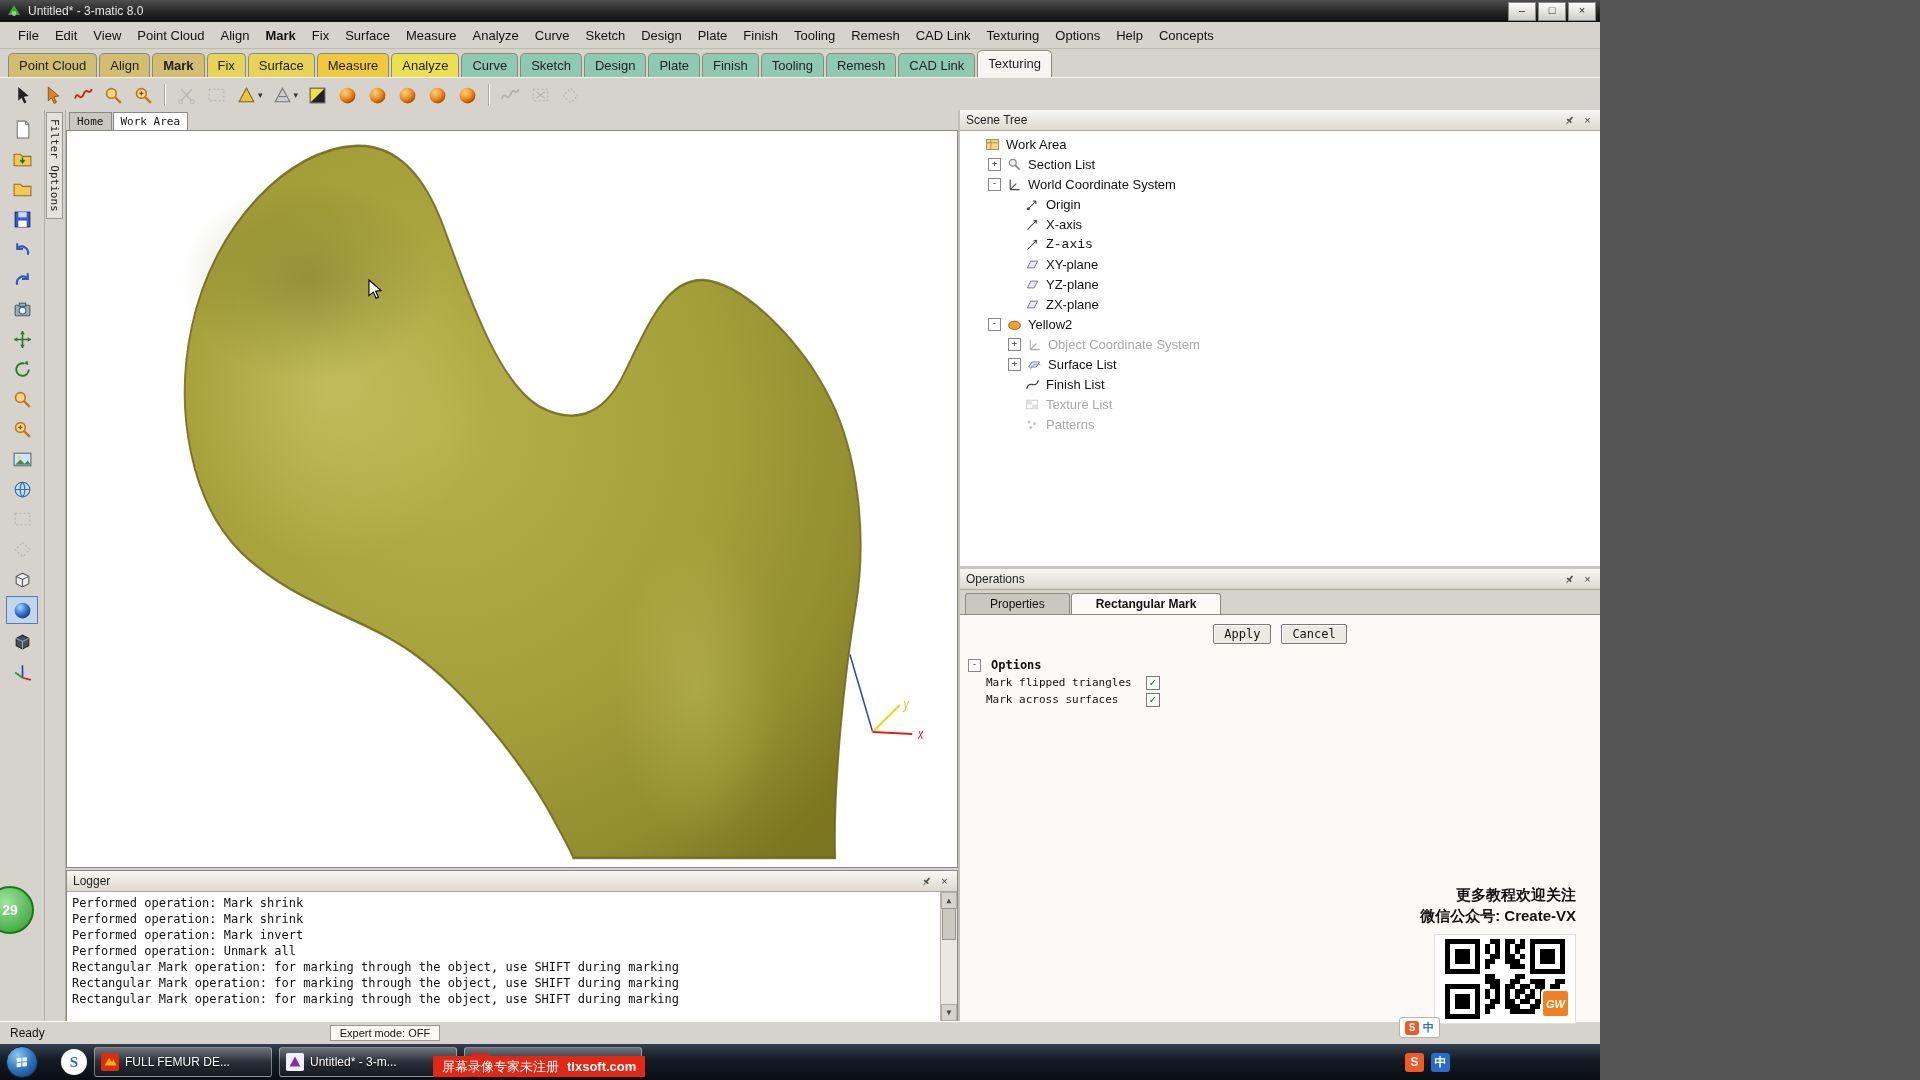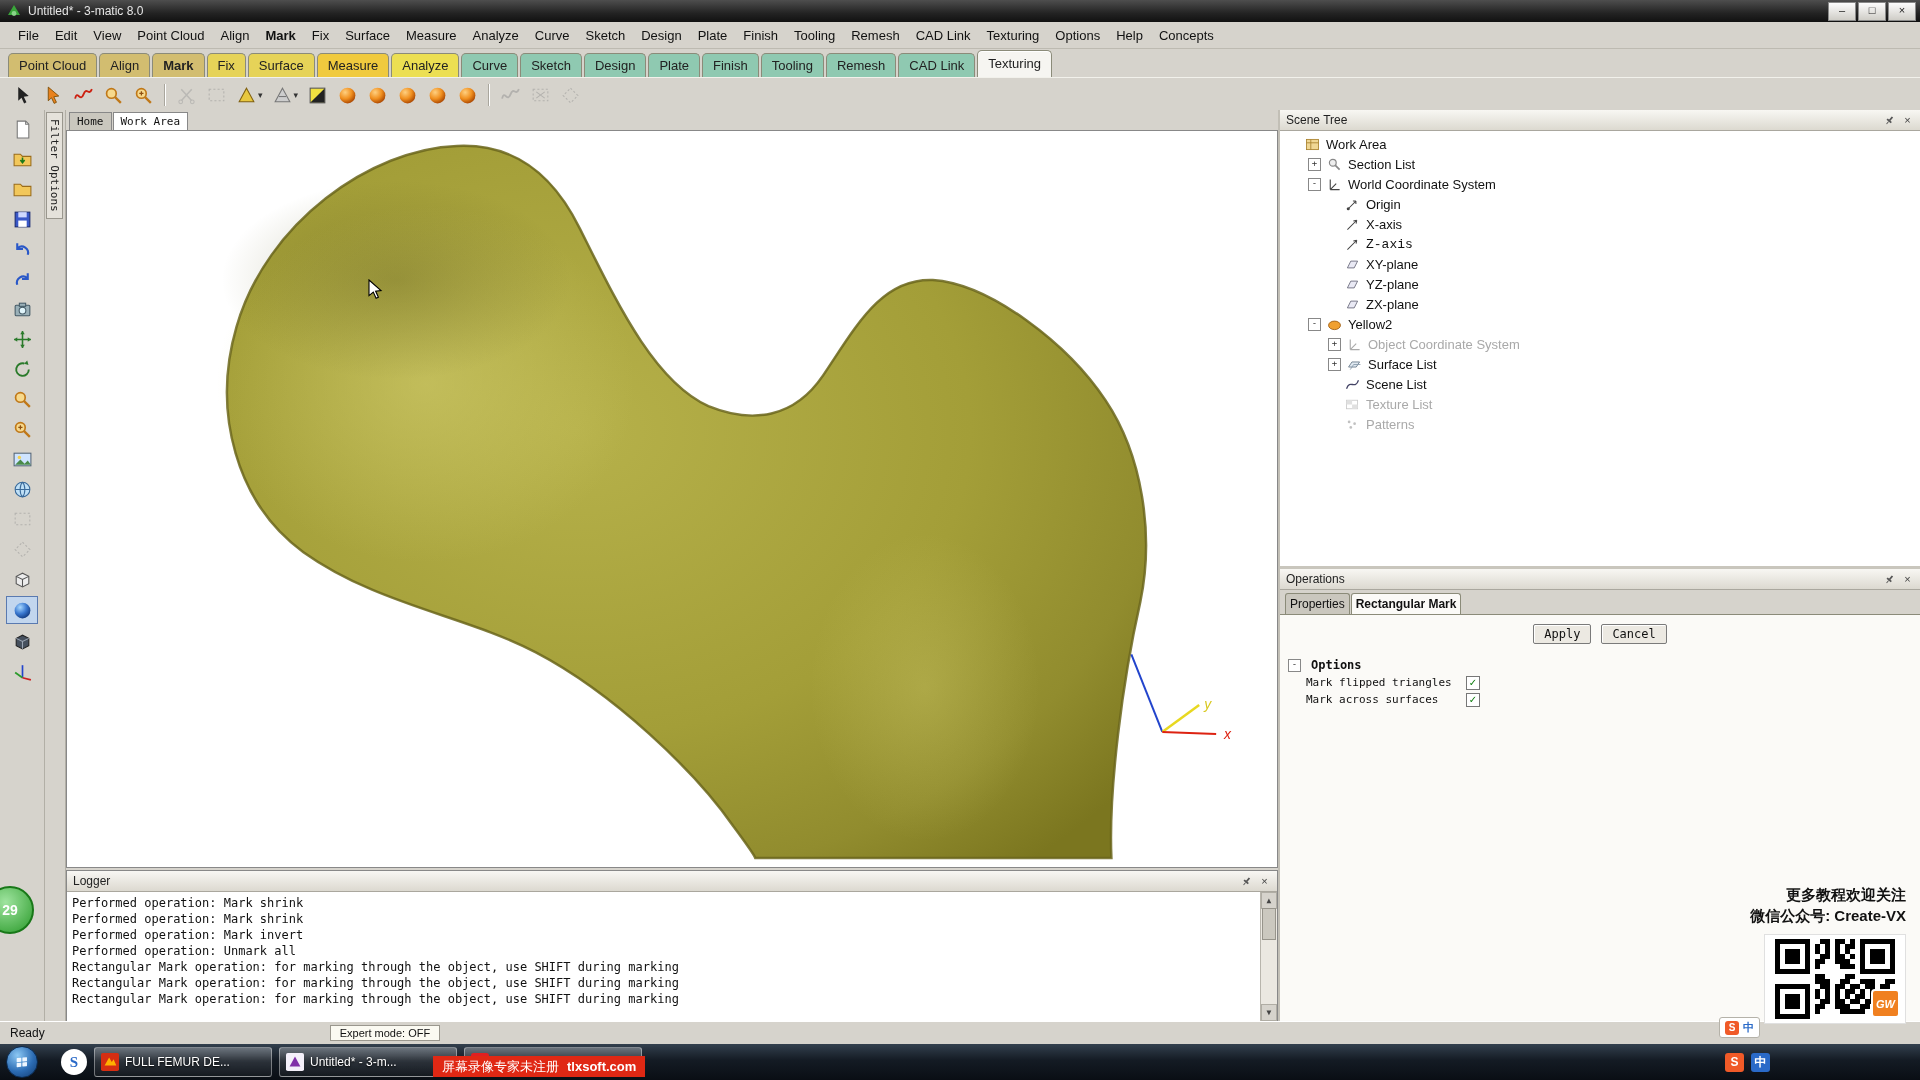--- a/index.html
+++ b/index.html
@@ -3,7 +3,7 @@
 <meta charset="utf-8">
 <style>
   html,body{margin:0;padding:0;background:#555;}
-  .screen{position:relative;width:1920px;height:1080px;background:#14b8a6;overflow:hidden;
+  .screen{position:relative;width:1600px;height:1080px;background:#14b8a6;overflow:hidden;
           font-family:"Liberation Sans",sans-serif;color:#111;}
   
   .titlebar{height:22px;background:linear-gradient(#4e4e4e,#232323 60%,#111);display:flex;align-items:center;

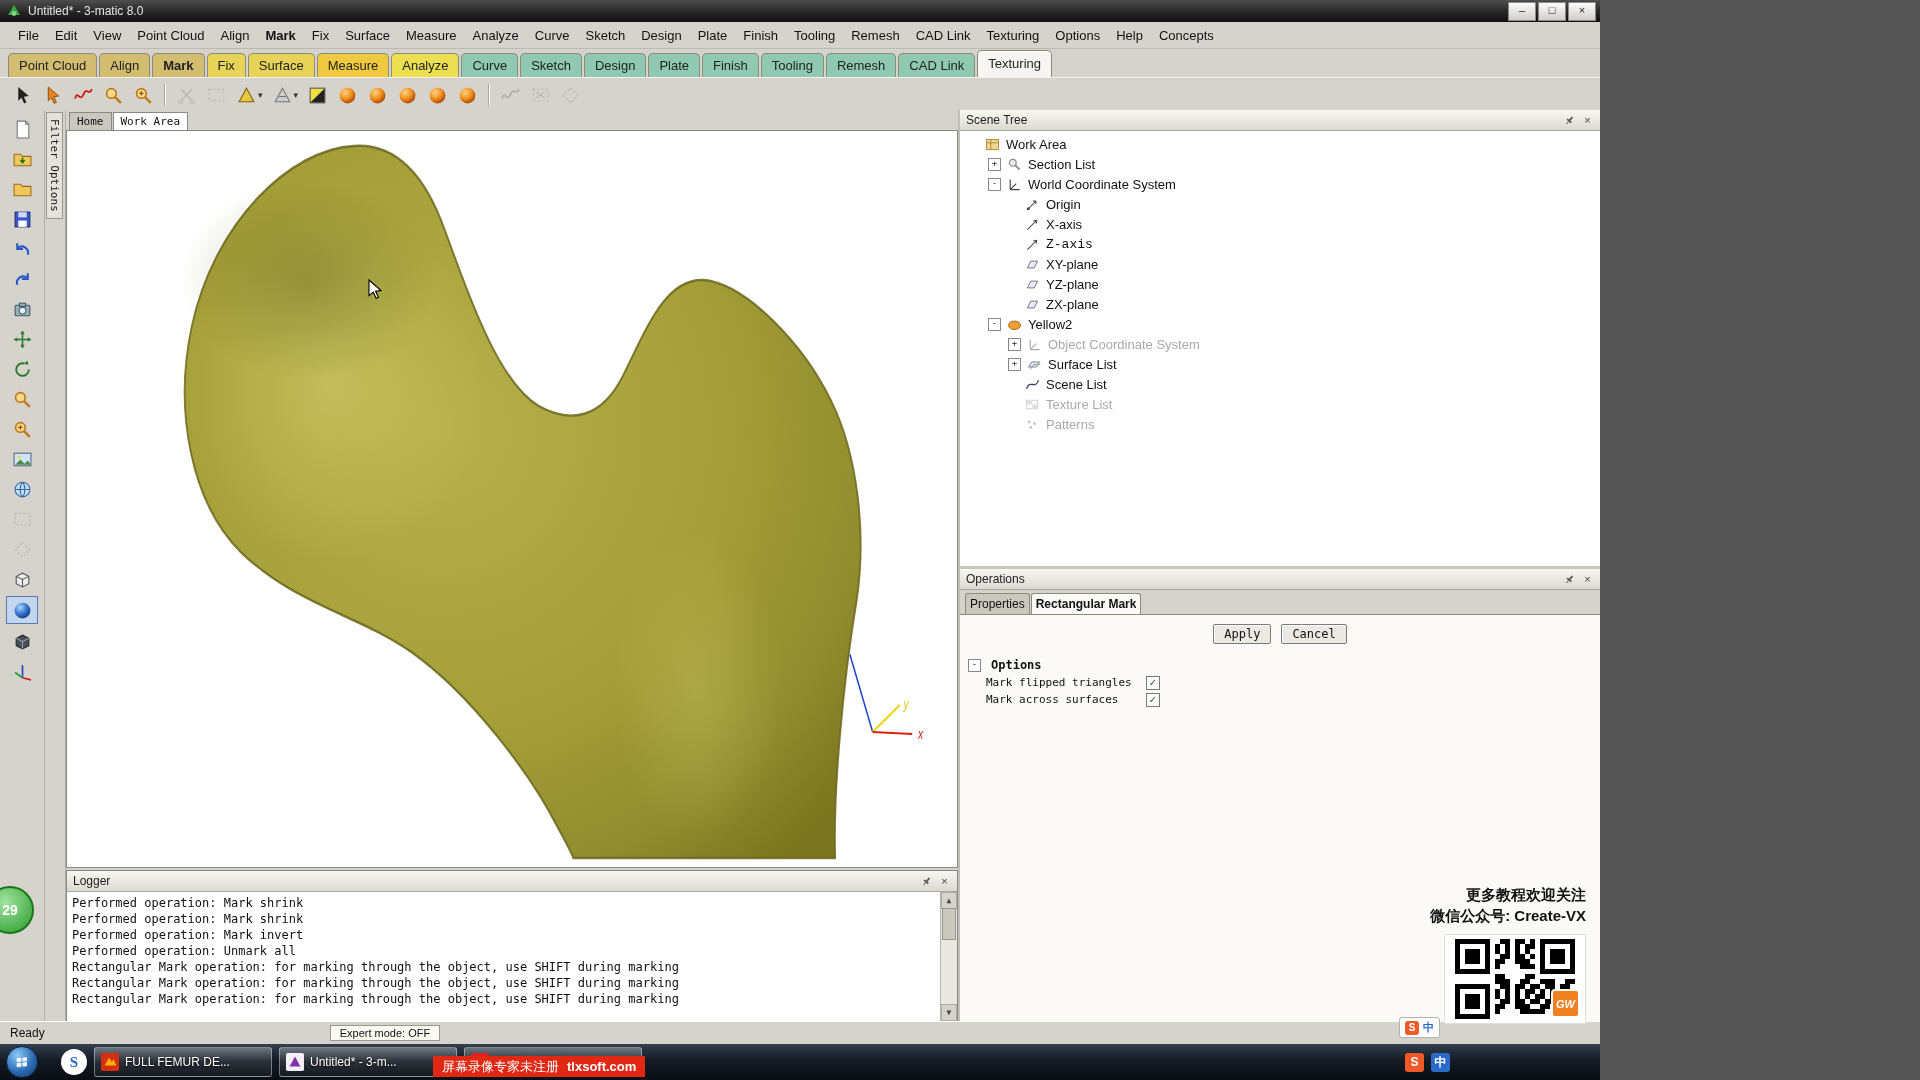--- a/index.html
+++ b/index.html
@@ -628,7 +628,7 @@
               <span class="tree-icon"><svg viewBox="0 0 20 20">
                   <path d="M3 15C7 3 13 17 17 5" fill="none" stroke="#446" stroke-width="1.5"></path>
                 </svg></span>
-              <span>Scene List</span>
+              <span>Finish List</span>
             </div>
             <div class="tree-row grayed" style="padding-left: 48px;">
               <span class="exp-space"></span>

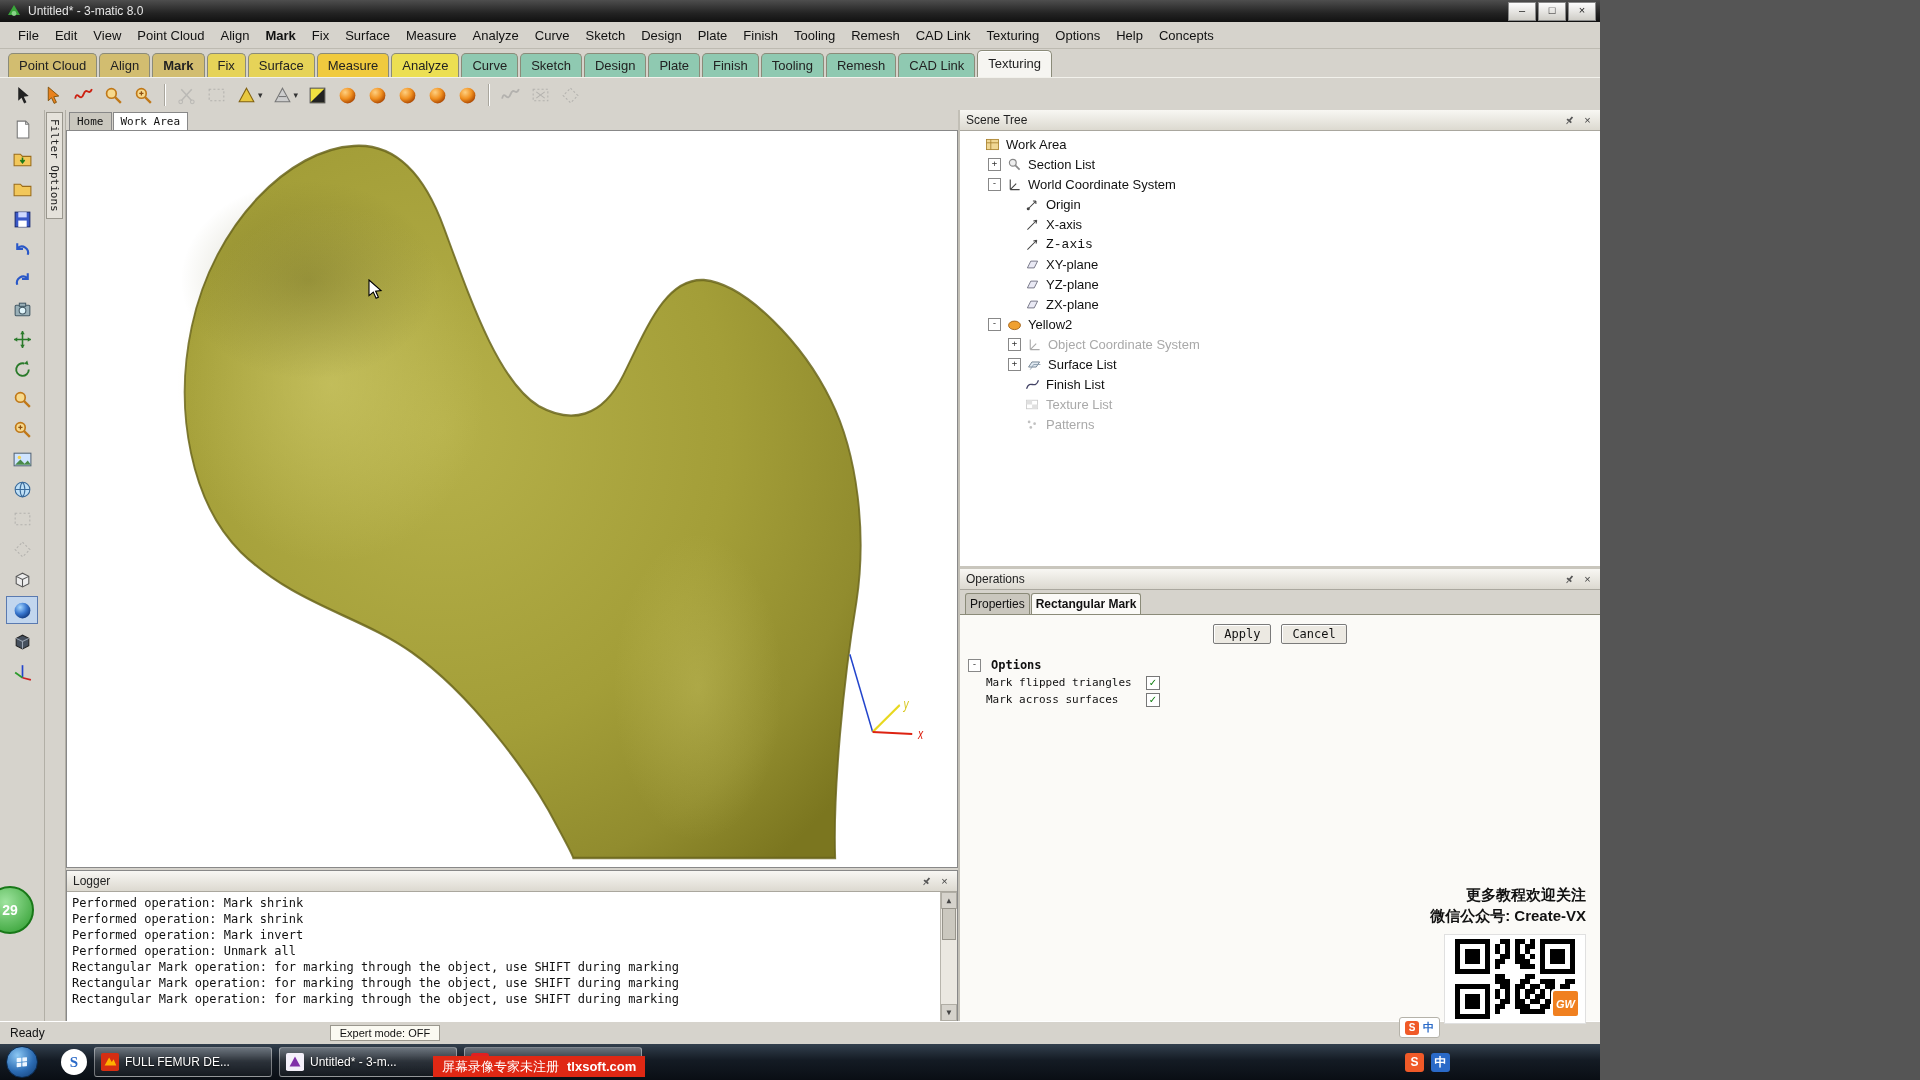--- a/index.html
+++ b/index.html
@@ -78,7 +78,7 @@
   
   .ops-panel{flex:1;display:flex;flex-direction:column;background:#d6d3cc;}
   .ops-tabs{height:24px;display:flex;align-items:flex-end;padding-left:5px;gap:1px;}
-  .ops-tab{font-size:12px;padding:3px 4px;border:1px solid #8b8b79;border-bottom:none;background:#cac7be;
+  .ops-tab{font-size:12px;padding:3px 24px;border:1px solid #8b8b79;border-bottom:none;background:#cac7be;
            border-radius:3px 3px 0 0;}
   .ops-tab.selected{background:#fbfaf7;font-weight:bold;}
   .ops-body{flex:1;background:#fbfaf7;border-top:1px solid #8b8b79;}

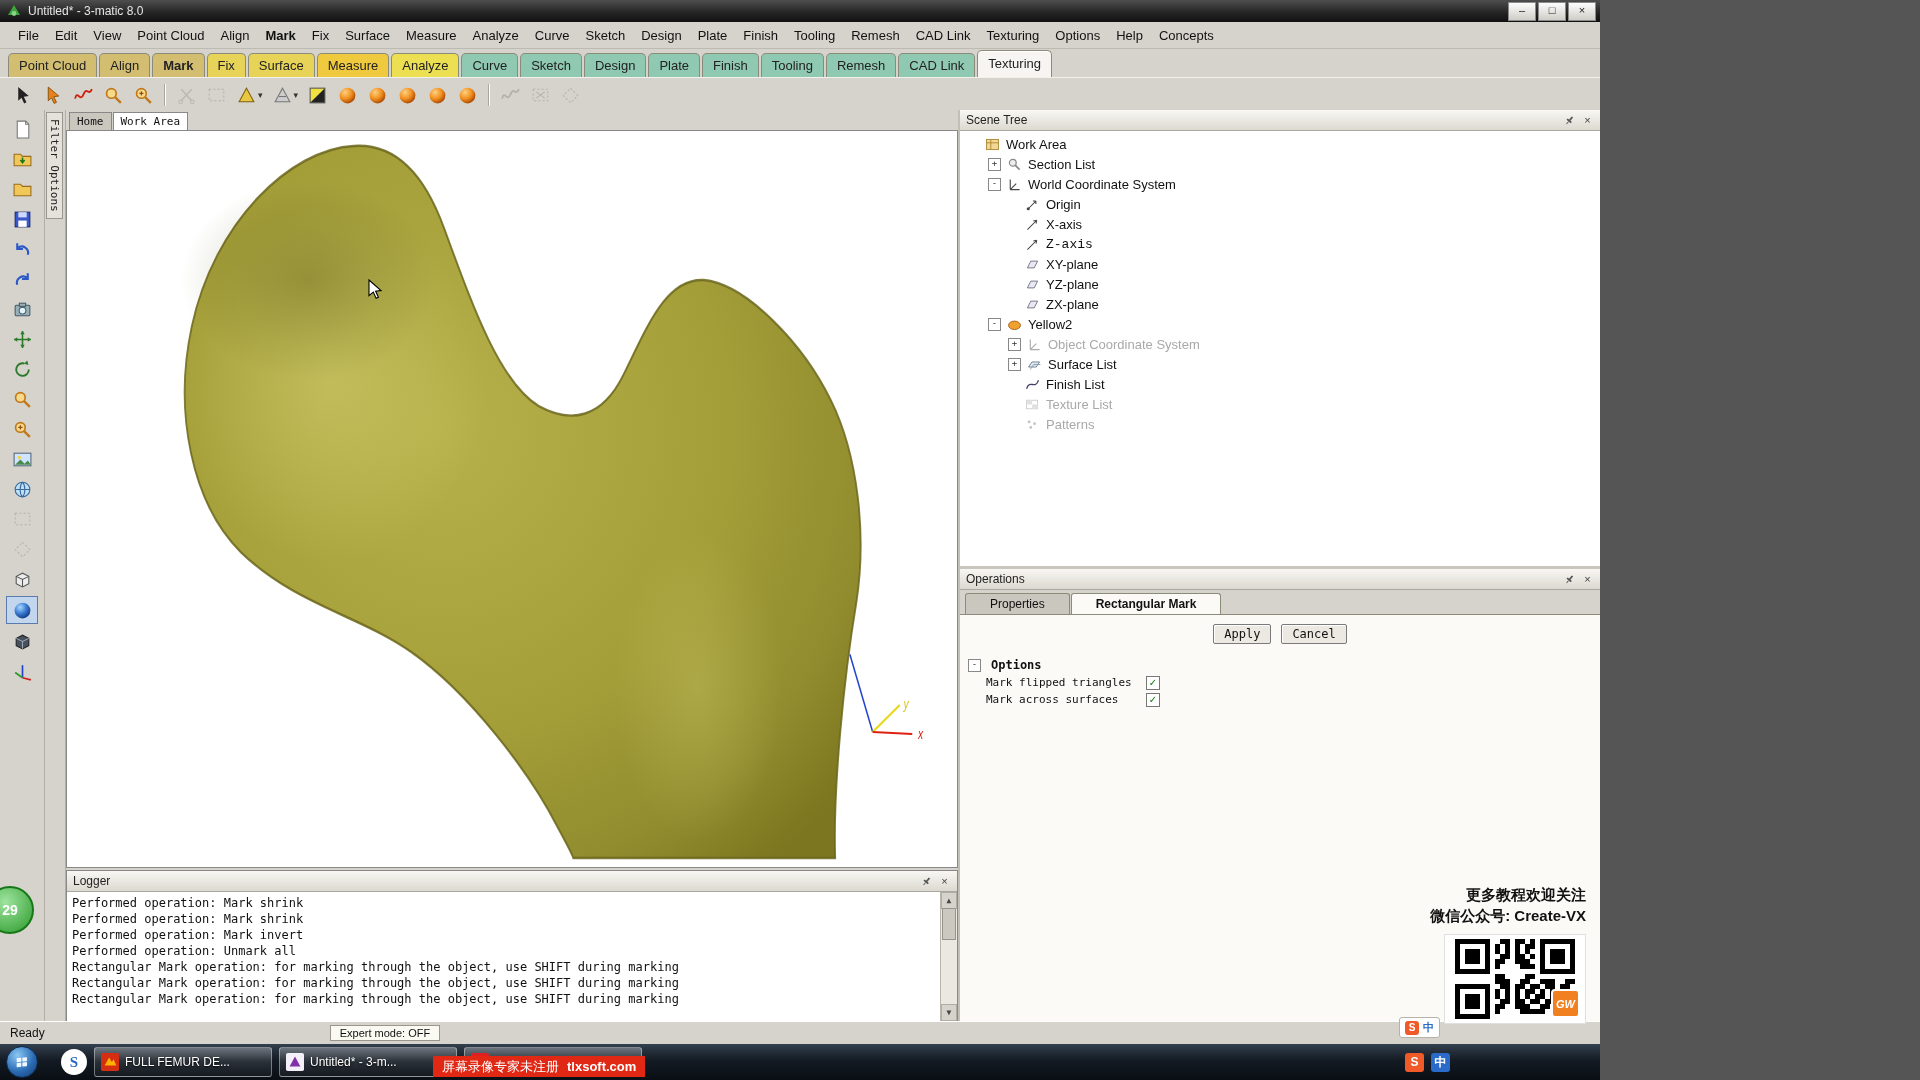--- a/index.html
+++ b/index.html
@@ -120,7 +120,7 @@
            border-radius:3px;display:flex;align-items:center;gap:4px;padding:0 5px;z-index:25;font-size:11px;}
   .ime-s{width:14px;height:14px;border-radius:3px;background:#f05a28;color:#fff;font:bold 10px/14px "Liberation Sans",sans-serif;text-align:center;}
   .ime-zh{color:#2a6ac8;font-weight:bold;}
-  .promo{position:absolute;right:14px;bottom:56px;width:500px;text-align:right;z-index:20;}
+  .promo{position:absolute;right:24px;bottom:56px;width:500px;text-align:right;z-index:20;}
   .promo-line{font-size:15px;font-weight:bold;color:#111;line-height:1.4;}
   .qr-box{margin:8px 0 0 auto;width:140px;height:88px;background:#fff;display:flex;align-items:center;
           justify-content:center;position:relative;border:1px solid #e0e0e0;}

